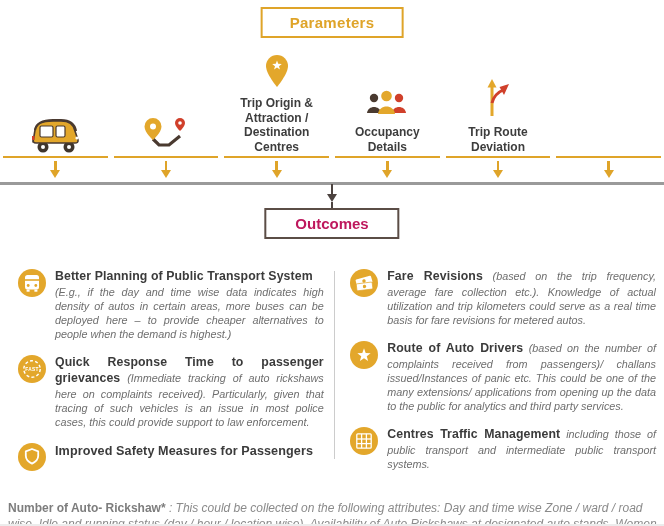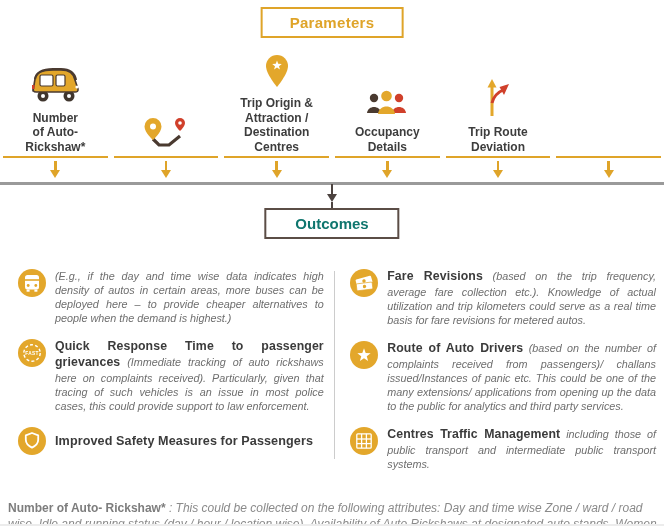--- a/index.html
+++ b/index.html
@@ -82,9 +82,6 @@
         <rect x="5" y="20" width="2.5" height="4" fill="#d0402b"></rect>
         <circle cx="50" cy="22" r="1.6" fill="#fff"></circle>
       </svg>
-      <div class="param-label">Number
-of Auto-
-Rickshaw*</div>
     </div>
 
     <div class="param-col">

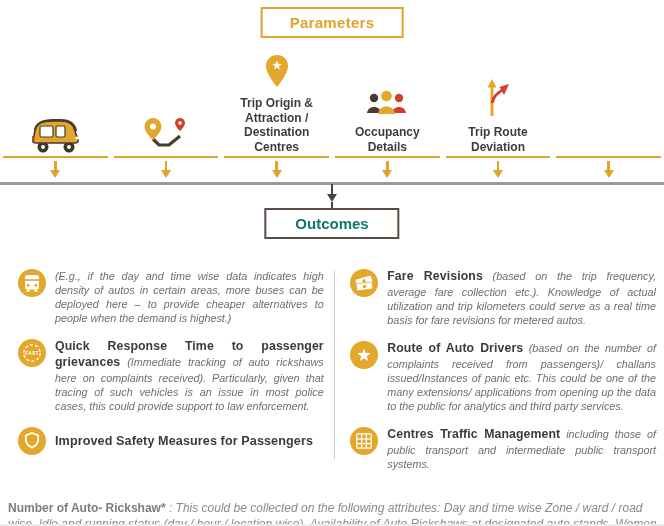--- a/index.html
+++ b/index.html
@@ -34,7 +34,7 @@
   .stem-thin { width:1.5px; height:7px; background:#4c4340; }
 
   .outcomes-title { position:absolute; top:208px; left:50%; transform:translateX(-50%);
-    border:2px solid #5b4d46; padding:5px 29px; color:#0f766e; font-size:15px; font-weight:bold;
+    border:2px solid #5b4d46; padding:5px 29px; color:#be185d; font-size:15px; font-weight:bold;
     background:#fff; }
 
   

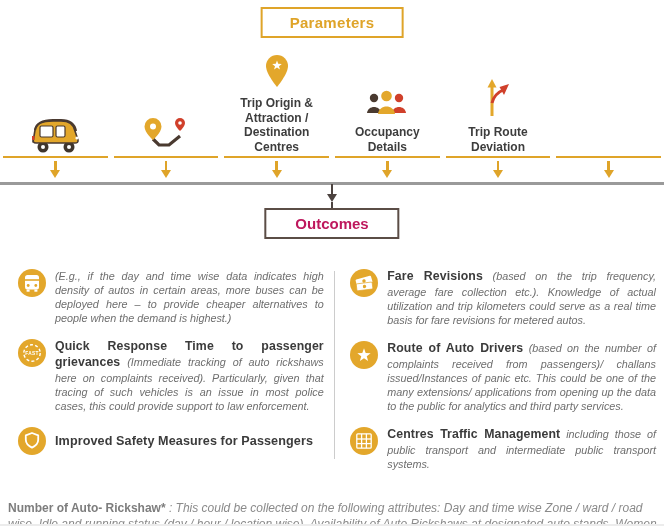--- a/index.html
+++ b/index.html
@@ -197,7 +197,7 @@
             <rect x="16.4" y="20.5" width="3" height="2.2" fill="#fff"></rect>
         </svg>
         <p class="o-text">
-          <span>(E.g., if the day and time wise data indicates high density of autos in certain areas, more buses can be deployed here – to provide cheaper alternatives to people when the demand is highest.)</span>
+          <span class="o-head block">Better Planning of Public Transport System</span><span>(E.g., if the day and time wise data indicates high density of autos in certain areas, more buses can be deployed here – to provide cheaper alternatives to people when the demand is highest.)</span>
         </p>
       </div>
 

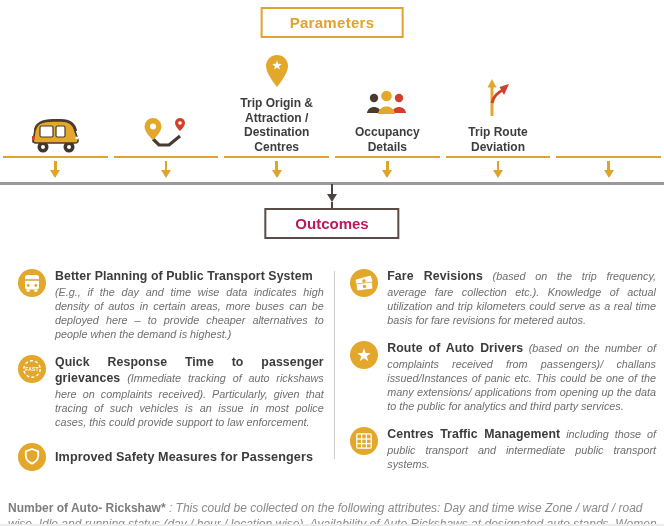--- a/index.html
+++ b/index.html
@@ -43,7 +43,7 @@
   .o-col.right { padding:6px 8px 0 15px; }
   .o-divider { width:1.5px; background:#cccccc; margin:8px 0 4px 0; }
   .o-item { display:flex; gap:9px; margin-bottom:14px; }
-  .o-item.center { align-items:center; margin-bottom:4px; }
+  .o-item.center { align-items:flex-start; margin-bottom:4px; }
   .o-icon { flex:0 0 28px; height:28px; }
   .o-text { font-size:10.8px; color:#6e6e6e; font-style:italic; line-height:1.3; text-align:justify; }
   .o-head { font-style:normal; font-weight:bold; color:#3b3b3b; font-size:12.3px; letter-spacing:.1px; }

